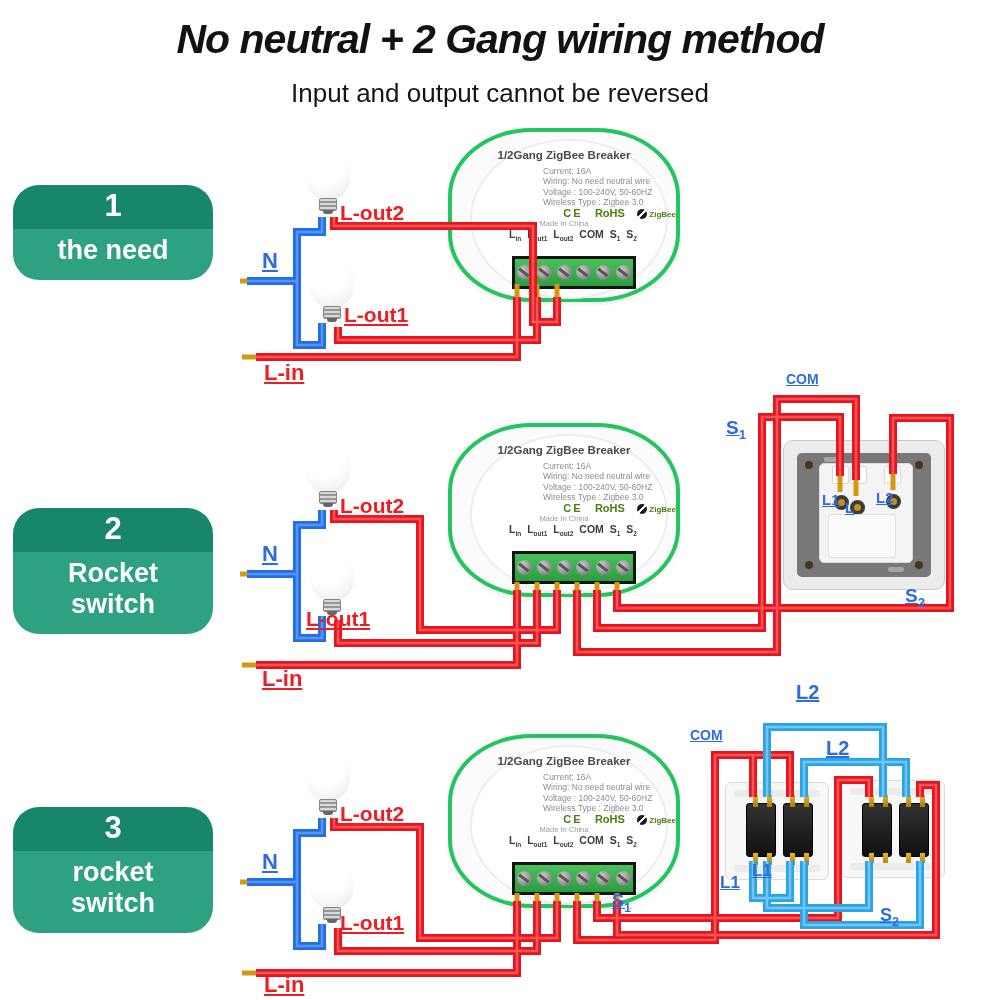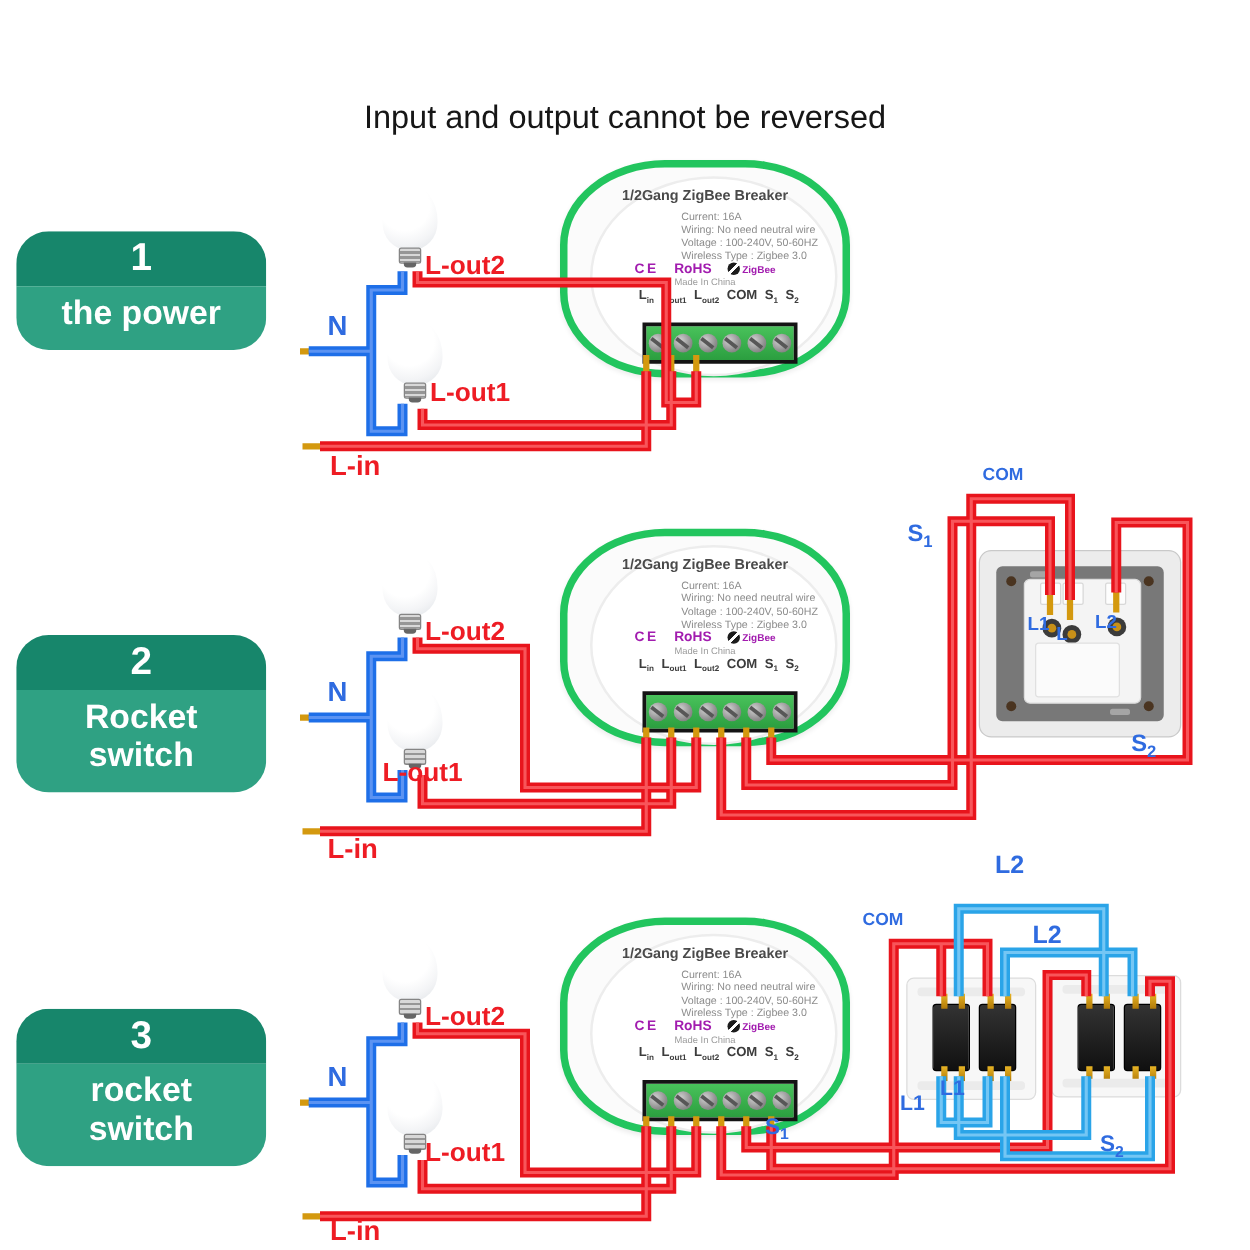--- a/index.html
+++ b/index.html
@@ -90,6 +90,7 @@
 
 <div id="stage">
 
+  <div class="title">No neutral + 2 Gang wiring method</div>
   <div class="subtitle">Input and output cannot be reversed</div>
 
   <div class="step" style="top:185px;">

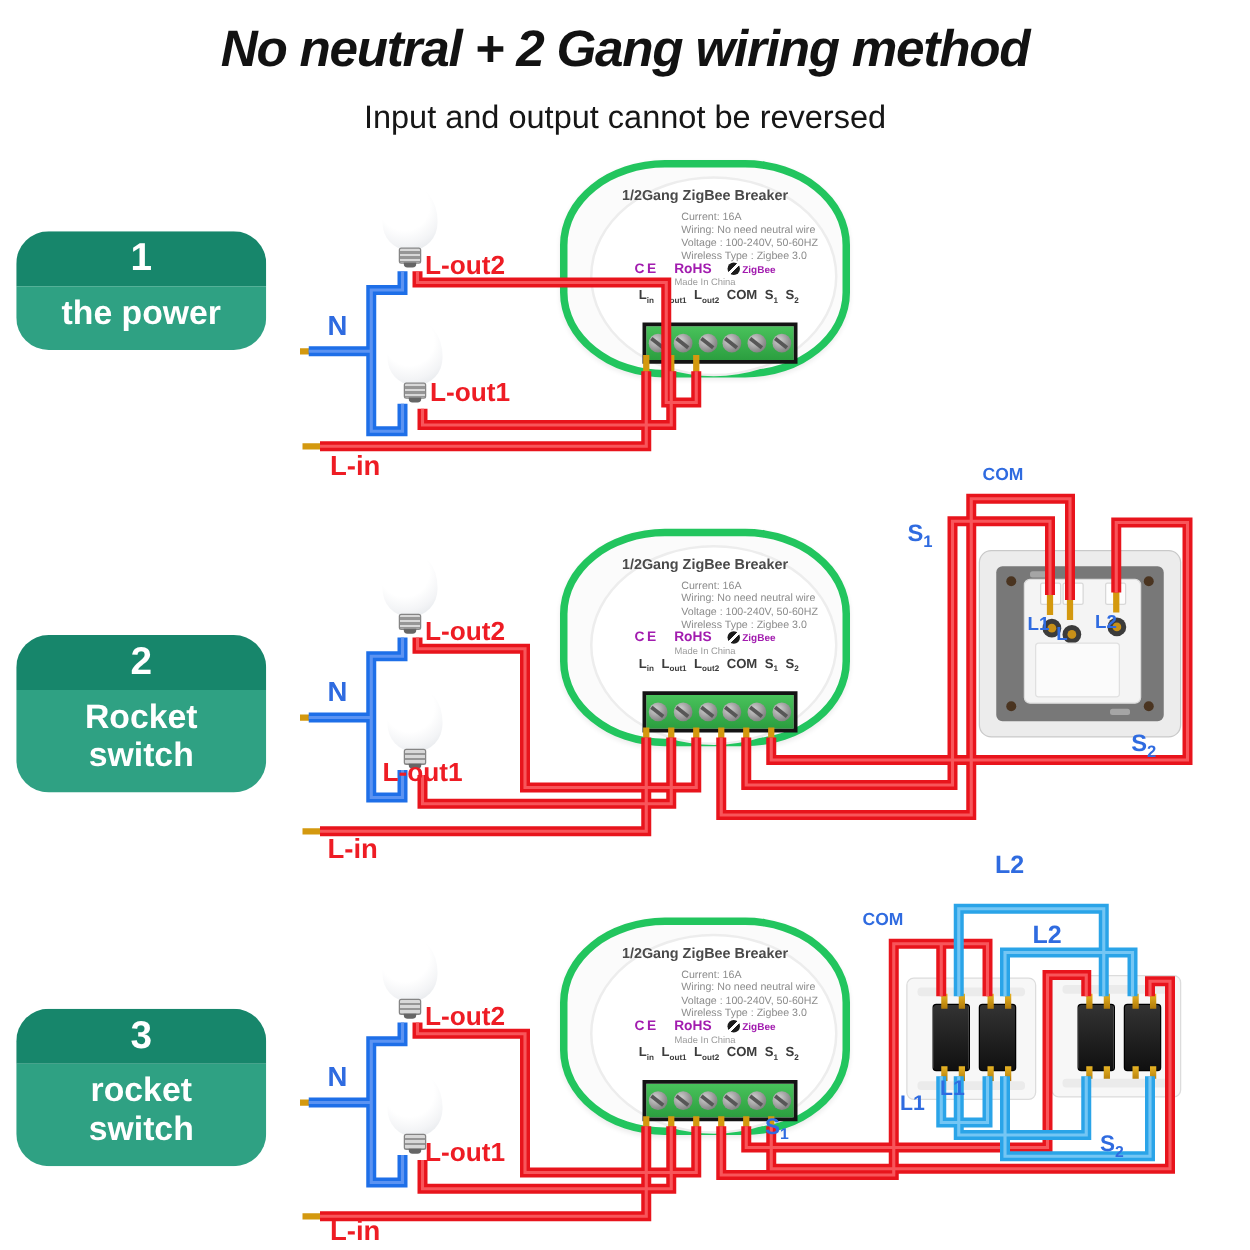--- a/index.html
+++ b/index.html
@@ -28,7 +28,7 @@
     border-radius:0 0 3px 3px;}
   
   .breaker{position:absolute;left:448px;width:232px;height:174px;}
-  .b-shell{position:absolute;inset:0;background:#fbfbfb;border:6px solid #22c55e;
+  .b-shell{position:absolute;inset:0;background:#fbfbfb;border:4px solid #22c55e;
     border-radius:84px / 68px;box-shadow:0 2px 4px rgba(0,0,0,.08);}
   .b-ring{position:absolute;left:18px;top:7px;width:194px;height:156px;border:2px solid #ededed;
     border-radius:50%;background:#ffffff;}

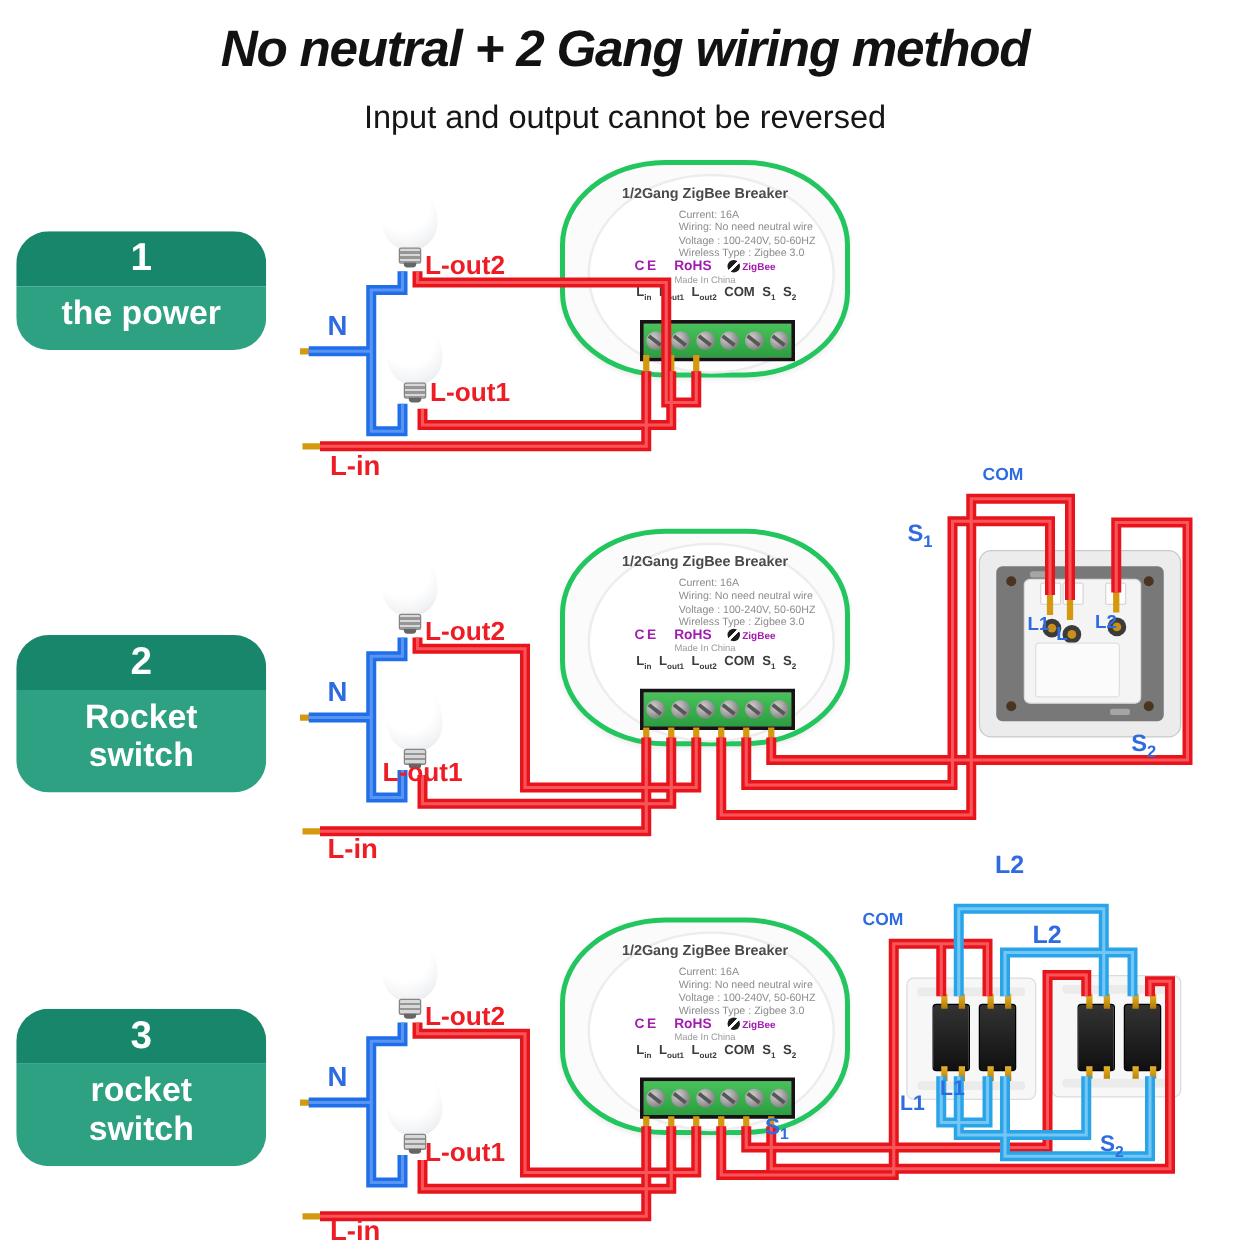--- a/index.html
+++ b/index.html
@@ -78,7 +78,7 @@
     border:1px solid #000;border-radius:3px;box-sizing:border-box;}
   .pin{position:absolute;width:5px;height:12px;background:linear-gradient(#e8b424,#b07908);}
   
-  .lbl{position:absolute;font-weight:600;white-space:nowrap;line-height:1;}
+  .lbl{position:absolute;font-weight:600;white-space:nowrap;line-height:1;text-decoration:underline;}
   .lbl.red{color:#ee1c24;}
   .lbl.blue{color:#2f6be0;}
   .lbl sub{font-size:70%;font-weight:600;}

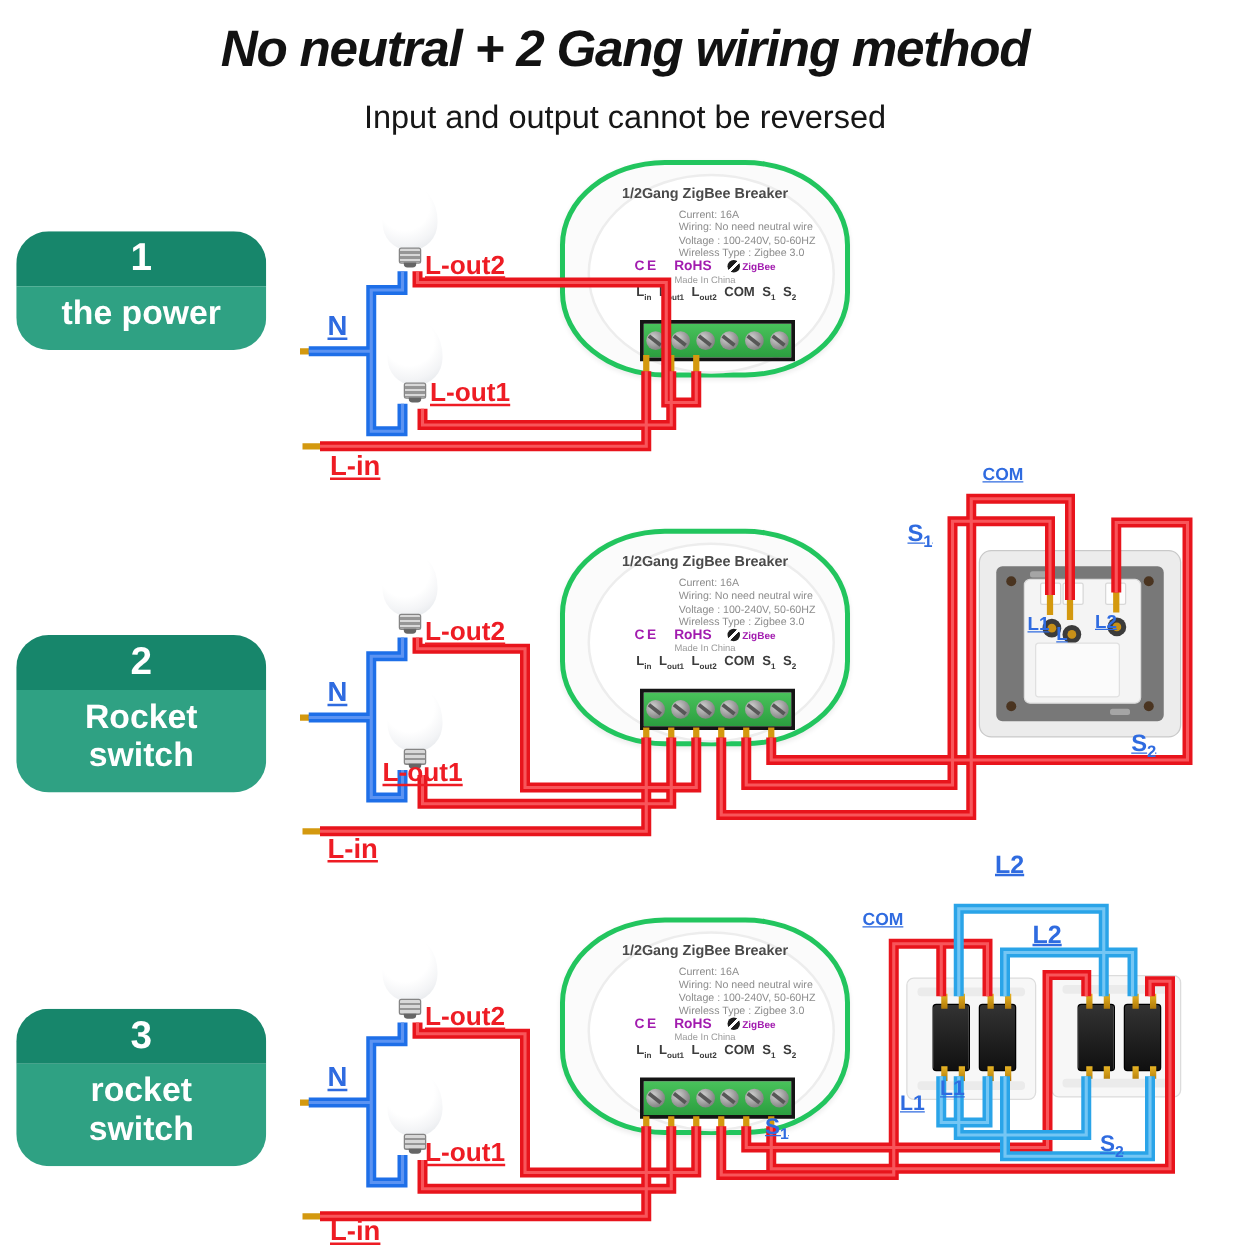--- a/index.html
+++ b/index.html
@@ -35,7 +35,7 @@
   .b-title{position:absolute;left:0;top:17px;width:100%;text-align:center;
     font-size:11.5px;font-weight:700;color:#4a4a4a;}
   .b-specs{position:absolute;left:62px;top:34px;font-size:8.5px;line-height:1.22;color:#8c8c8c;margin-left:29px;}
-  .b-certs{position:absolute;left:0;top:71px;width:100%;text-align:center;color:#a21caf;}
+  .b-certs{position:absolute;left:0;top:71px;width:100%;text-align:right;color:#4d7c0f;}
   .b-certs .ce{font-size:11px;font-weight:600;letter-spacing:2px;margin-right:8px;}
   .b-certs .rohs{font-size:11px;font-weight:700;margin-right:8px;}
   .b-certs .zbwrap b{font-size:8px;font-weight:700;}

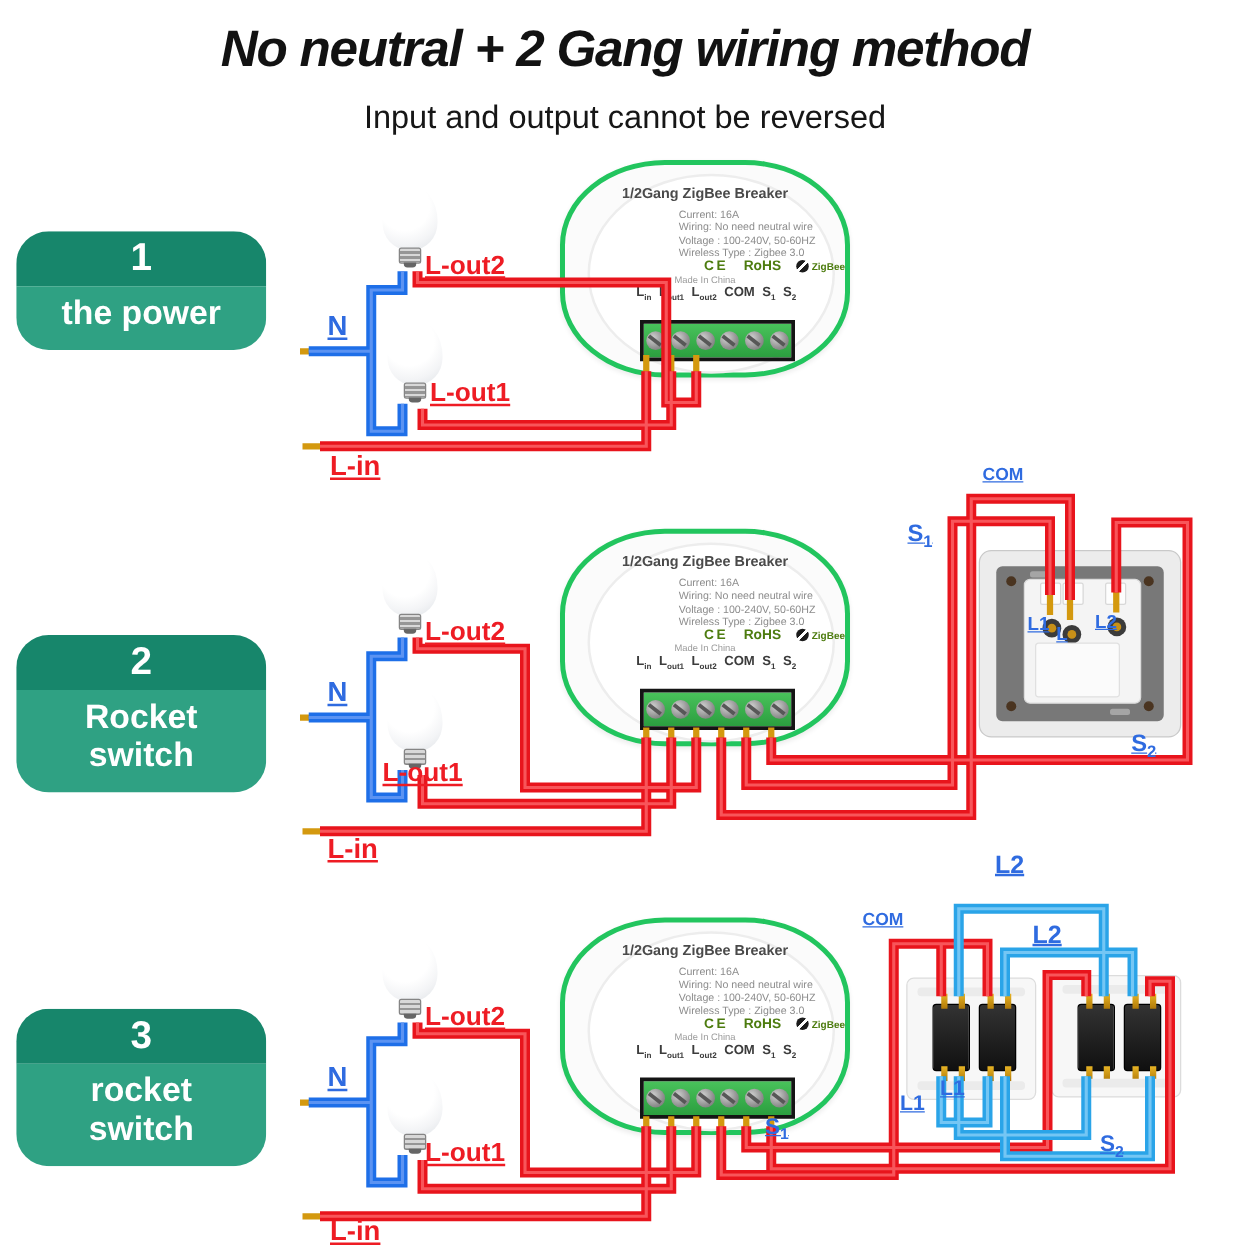--- a/index.html
+++ b/index.html
@@ -96,7 +96,7 @@
   <div class="step" style="top:185px;">
     <div class="num">1</div>
     <div class="body">
-      <div>the power</div>
+      <div>the need</div>
     </div>
   </div>
   <div class="step" style="top:508px;">

